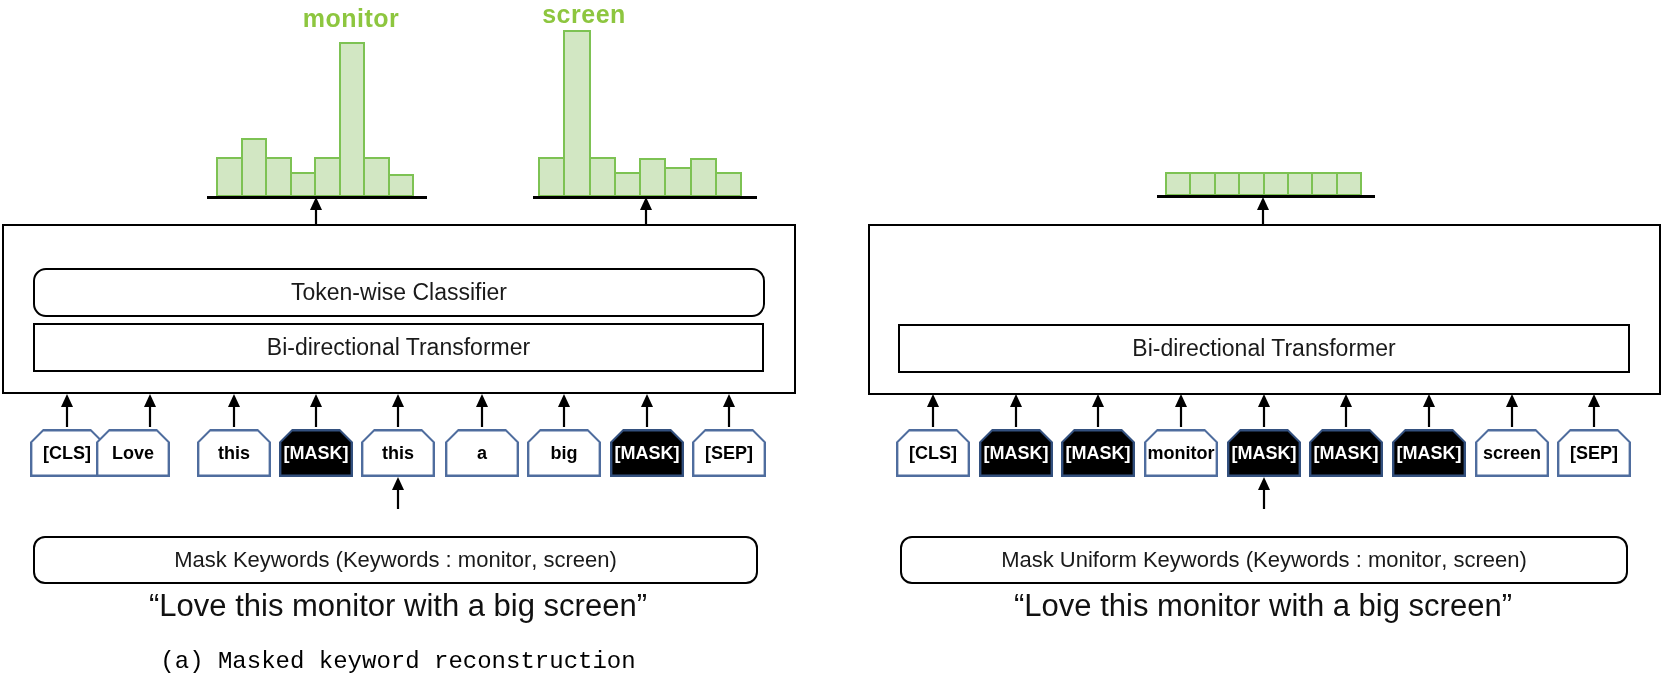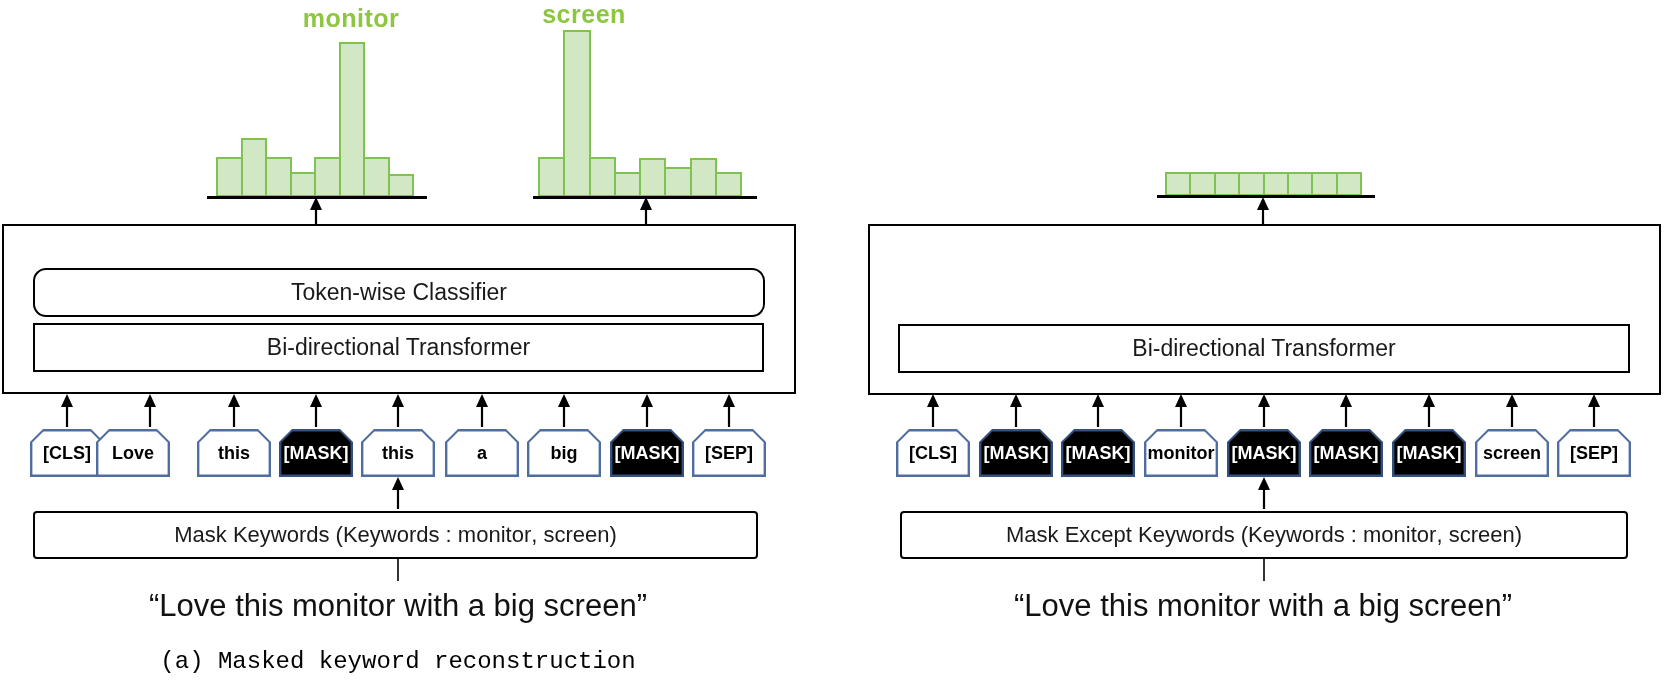--- a/index.html
+++ b/index.html
@@ -33,8 +33,8 @@
   .token.masked .token-inner{background:#000;color:#fff;}
 
   
-  .mask-box{position:absolute;border:2.4px solid #000;border-radius:4px;background:#fff;box-sizing:border-box;
-            display:flex;align-items:center;justify-content:center;font-size:22px;white-space:pre;}
+  .mask-box{position:absolute;border:2.4px solid #000;border-radius:12px;background:#fff;box-sizing:border-box;
+            display:flex;align-items:center;justify-content:center;font-size:22px;white-space:pre;margin-top:25px;}
 
   .quote{position:absolute;text-align:center;font-size:31px;color:#111;}
   .caption{position:absolute;text-align:center;font-size:24px;font-family:Liberation Mono, monospace;color:#000;}

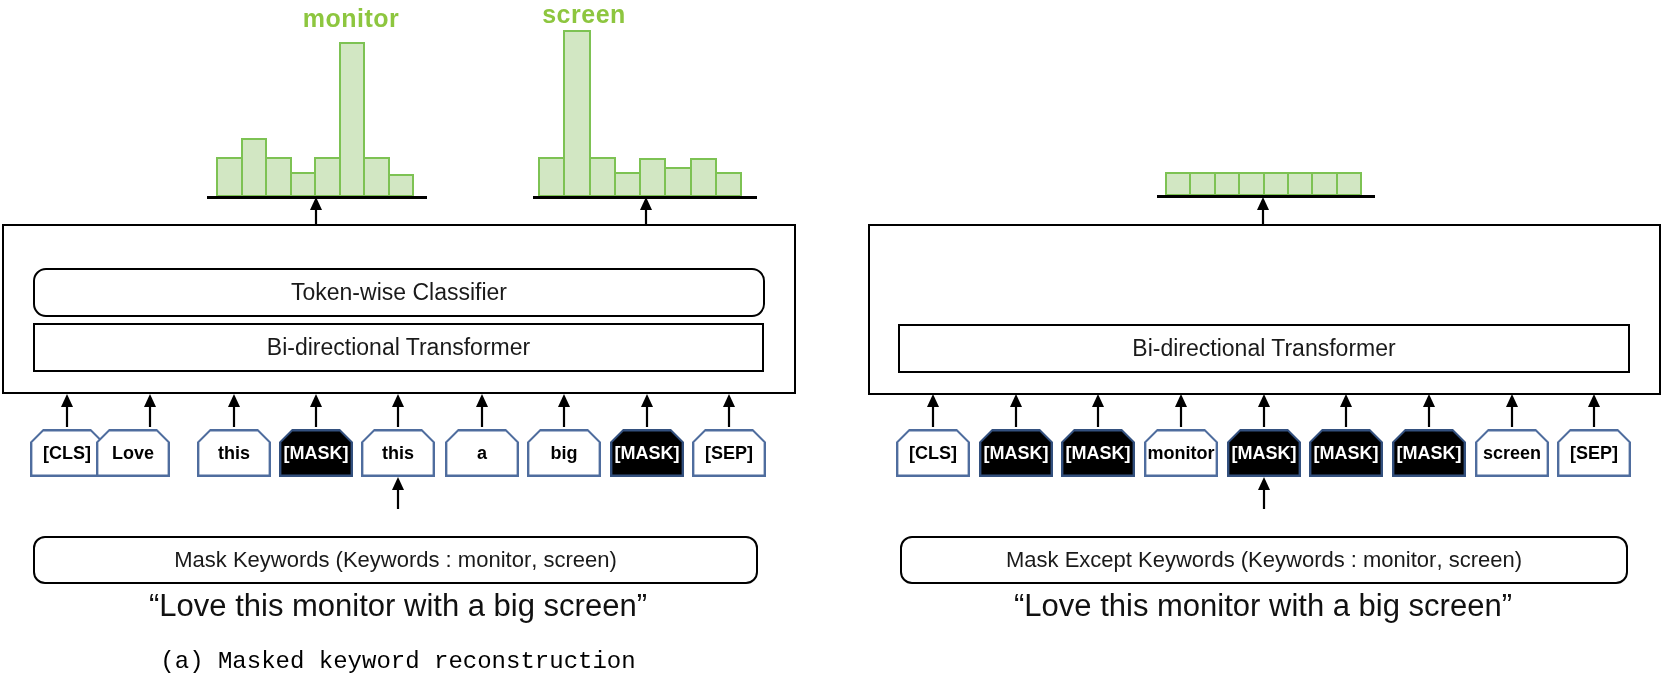--- a/index.html
+++ b/index.html
@@ -242,7 +242,7 @@
     </div>
 
   <div class="mask-box" style="left:900px;top:511px;width:728px;height:48px;">
-    <span>Mask </span><span class="bold">Except</span><span> Keywords (Keywords : </span><span class="bold">monitor</span><span>, </span><span class="bold">screen</span><span>)</span>
+    <span>Mask </span><span class="bold">Uniform</span><span> Keywords (Keywords : </span><span class="bold">monitor</span><span>, </span><span class="bold">screen</span><span>)</span>
   </div>
 
   <div class="quote" style="left:963px;top:588px;width:600px;">“Love this monitor with a big screen”</div>

